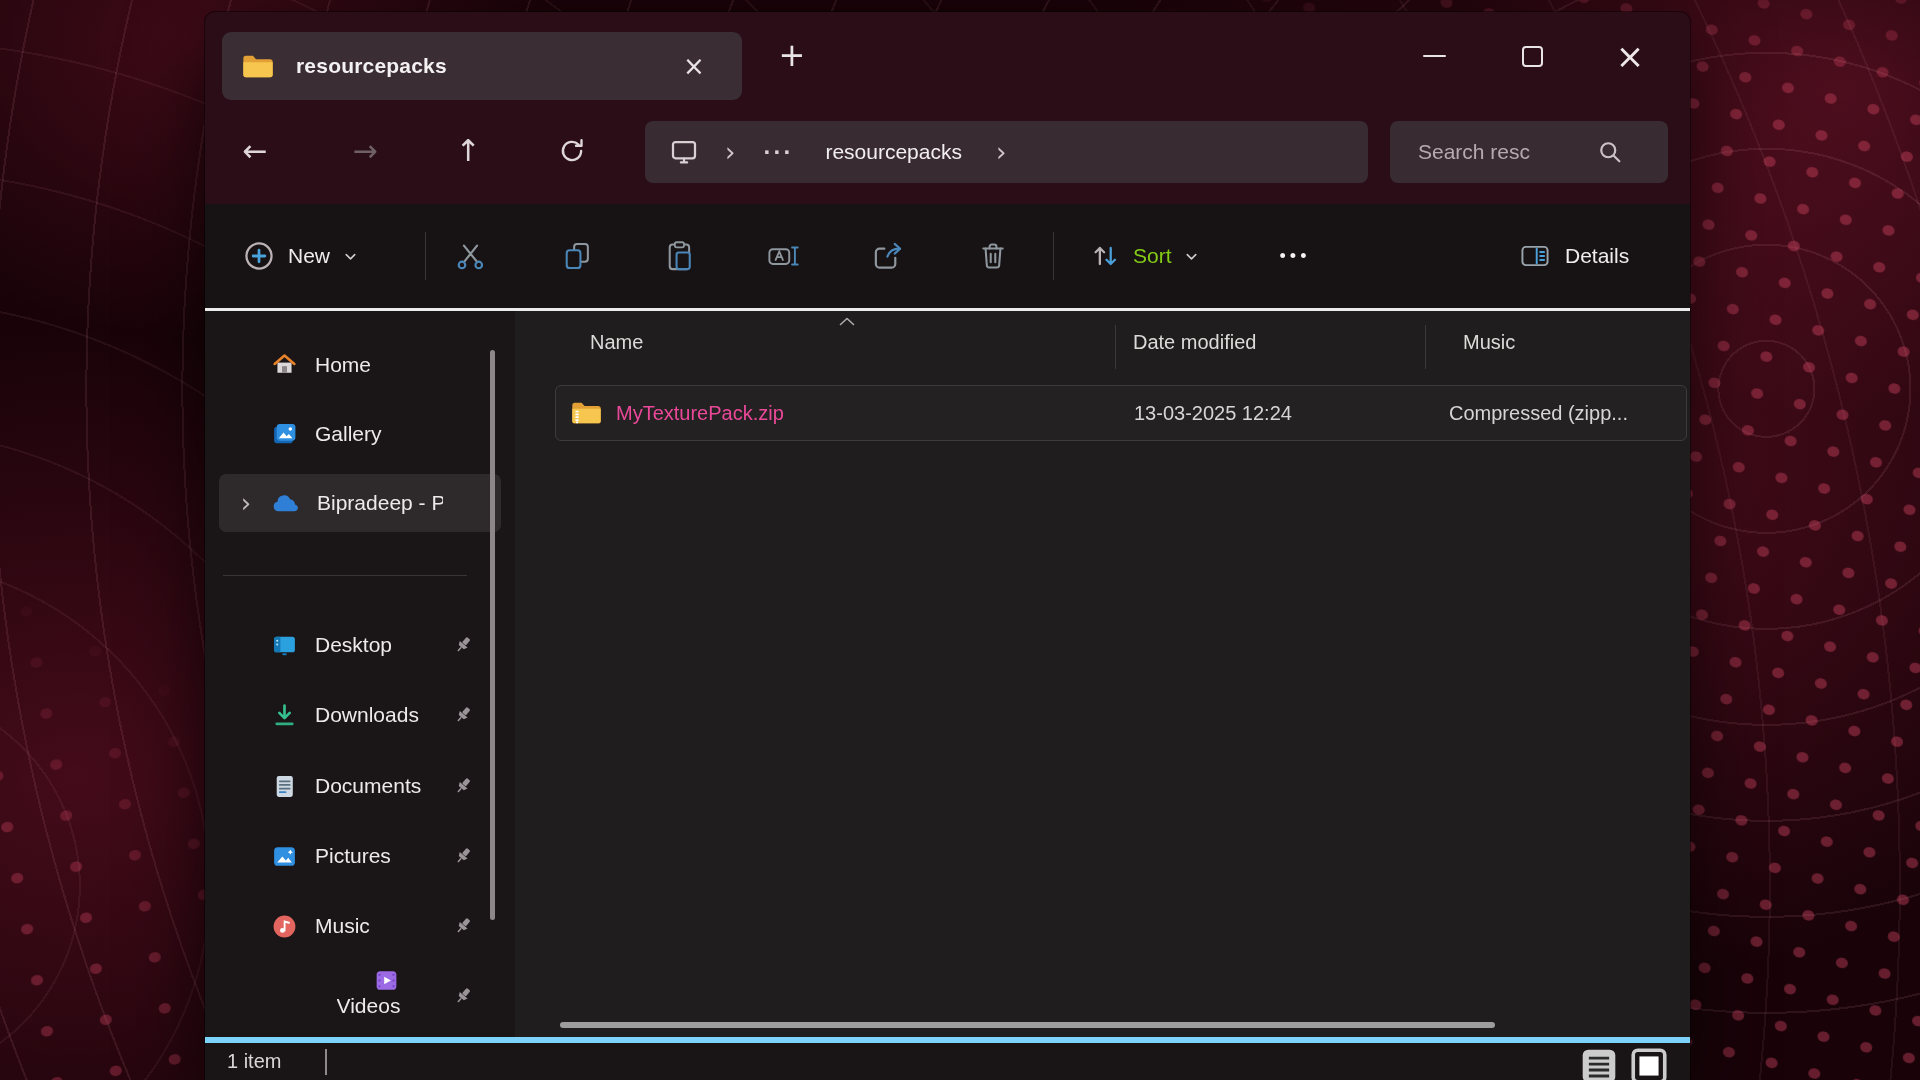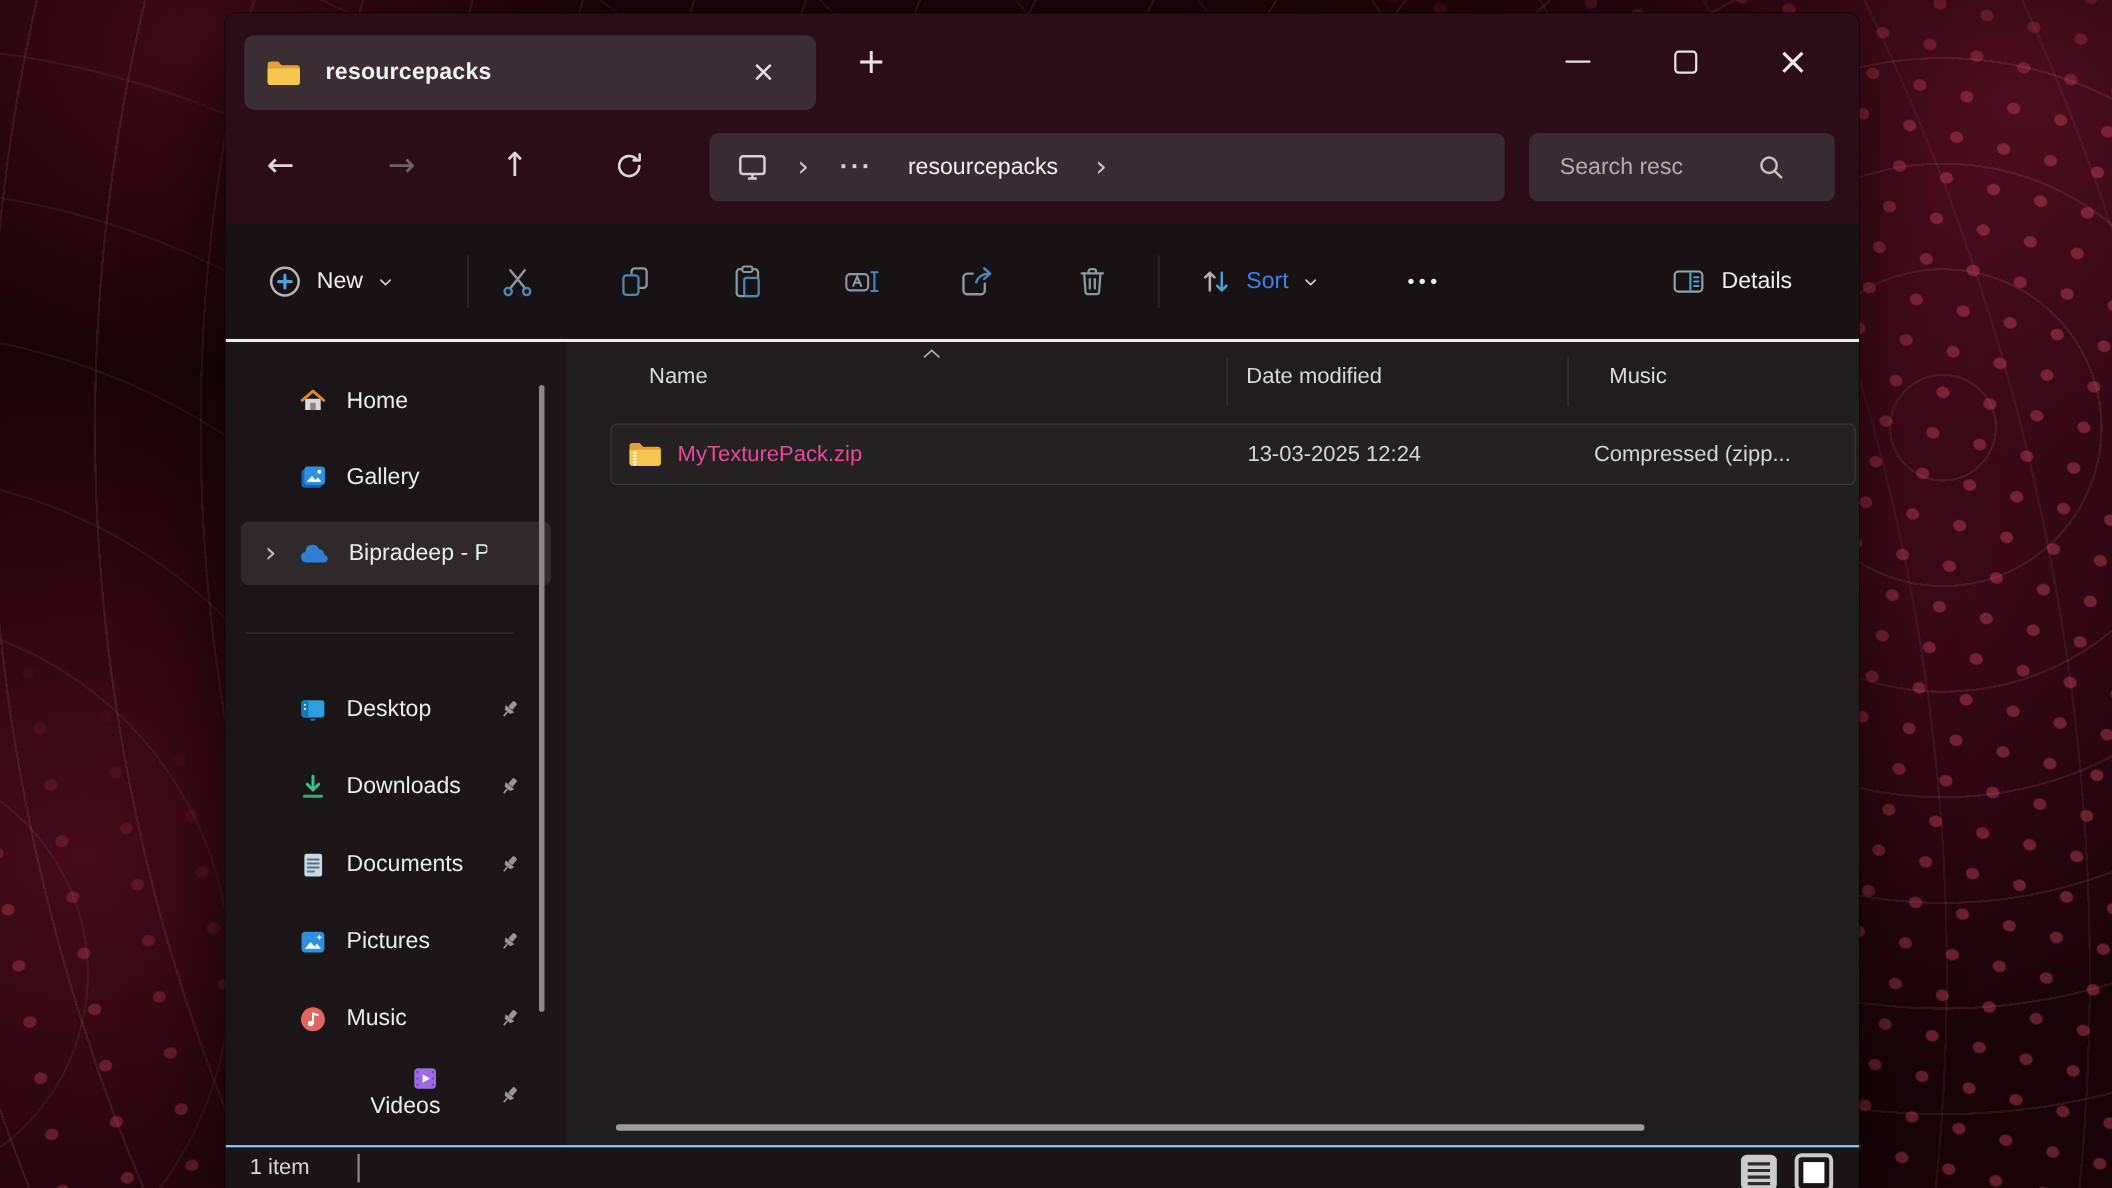--- a/index.html
+++ b/index.html
@@ -82,7 +82,7 @@
   .ico-btn{width:52px;height:52px;}
   .b-cut{left:239px;} .b-copy{left:346px;} .b-paste{left:449px;} .b-rename{left:552px;} .b-share{left:657px;} .b-delete{left:762px;}
   .btn-sort{left:872px;padding:0 12px;gap:12px;}
-  .btn-sort .lbl{font-size:21px;color:#3b82f6;}
+  .btn-sort .lbl{font-size:21px;color:#84cc16;}
   .btn-more{left:1058px;width:64px;}
   .btn-more span{font-size:18px;color:#f4f1f2;letter-spacing:4px;}
   .btn-details{left:1300px;padding:0 14px;gap:14px;}

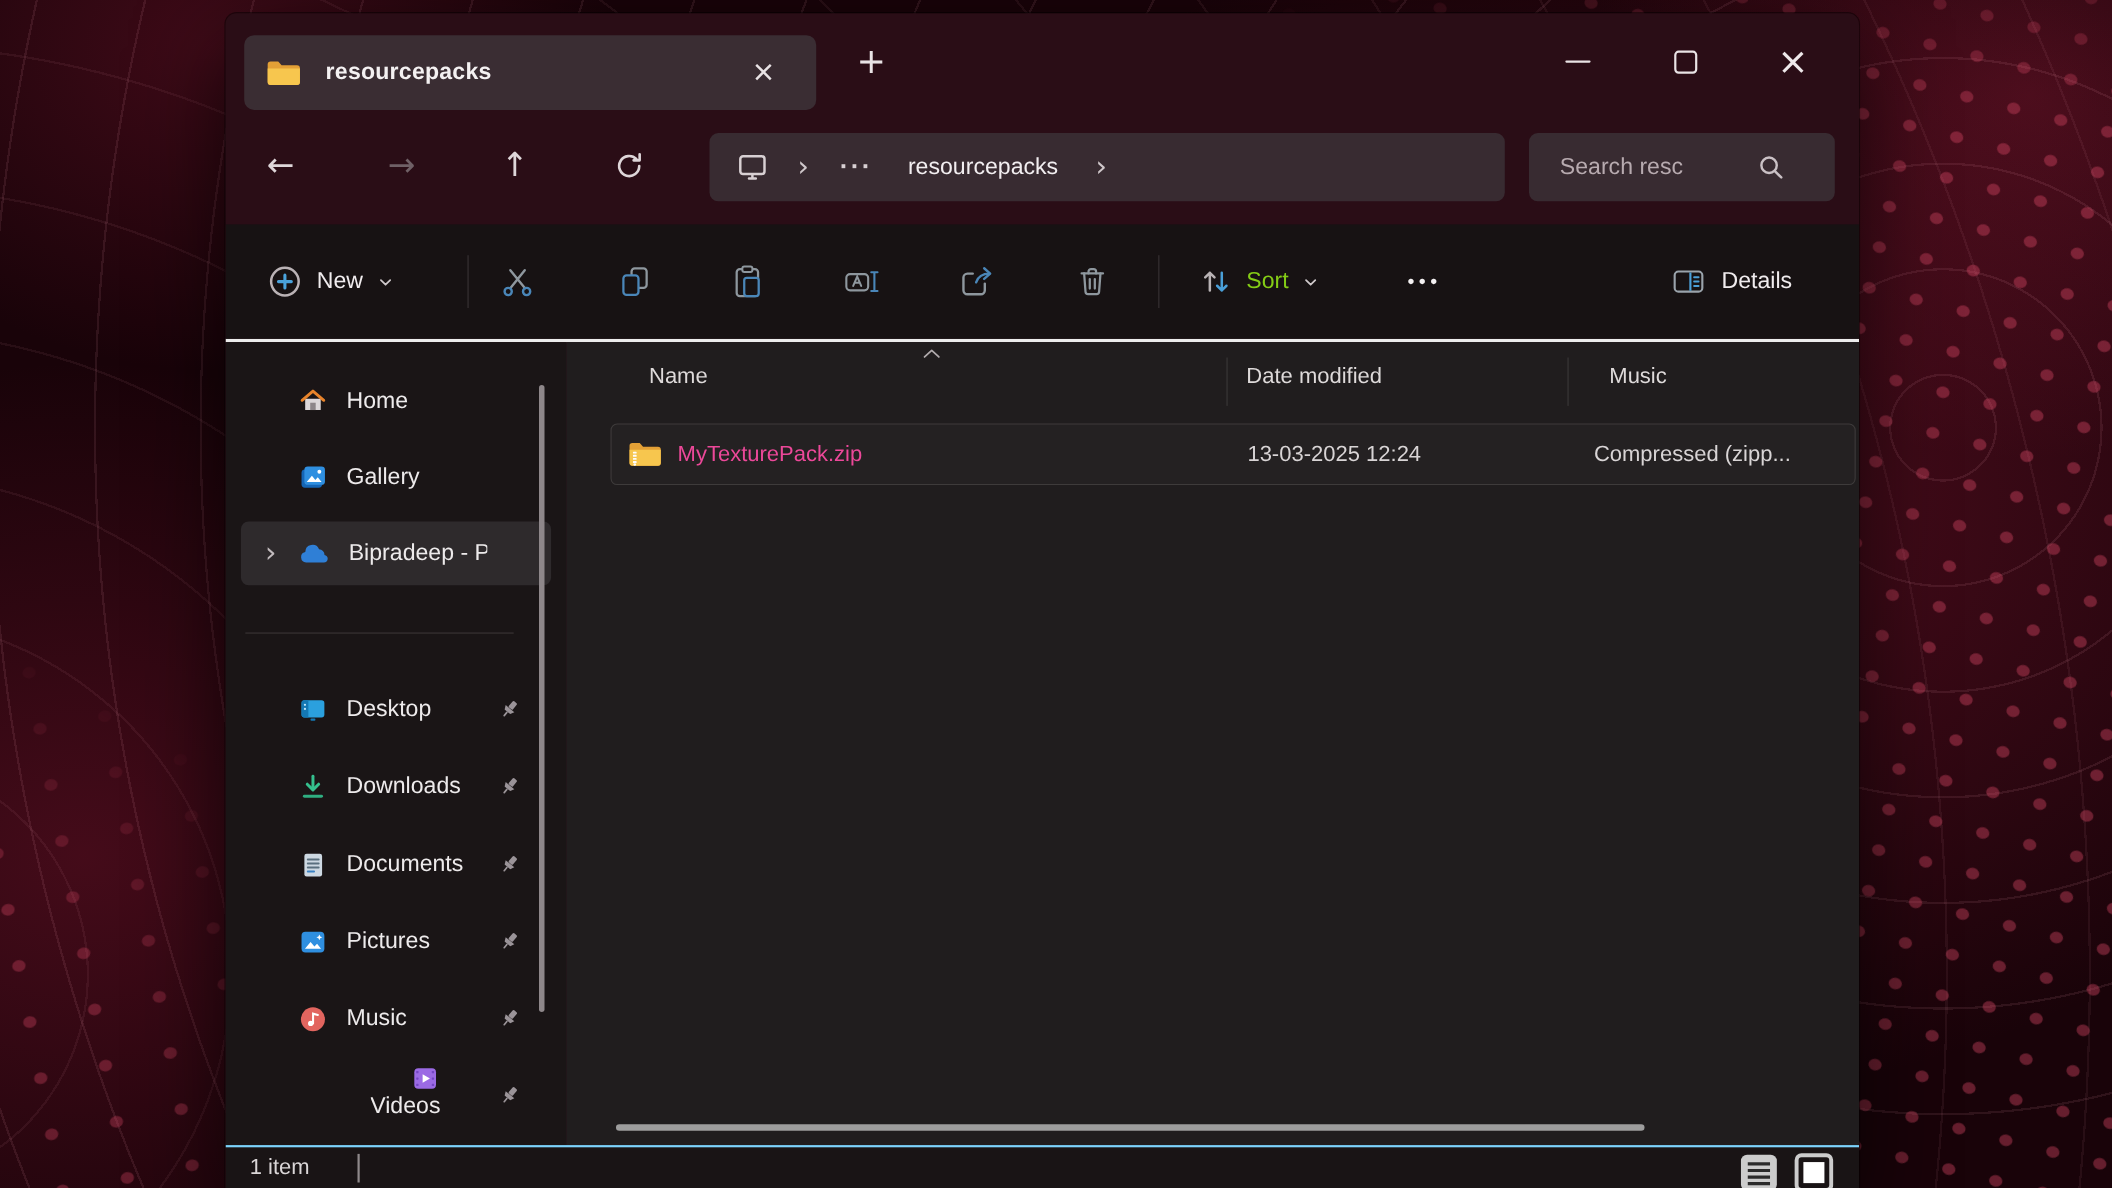--- a/index.html
+++ b/index.html
@@ -119,7 +119,7 @@
   .h-scrollbar{position:absolute;left:45px;bottom:15px;width:935px;height:6px;background:#9d9d9d;border-radius:3px;}
 
   
-  .statusbar{position:absolute;left:0;right:0;bottom:0;height:37px;background:#191415;border-top:2px solid #7dd3fc;
+  .statusbar{position:absolute;left:0;right:0;bottom:0;height:37px;background:#191415;border-top:6px solid #7dd3fc;
     display:flex;align-items:center;}
   .status-count{margin-left:22px;font-size:20px;color:#dad6d7;}
   .status-div{width:2px;height:26px;background:#8f898b;margin-left:44px;}

